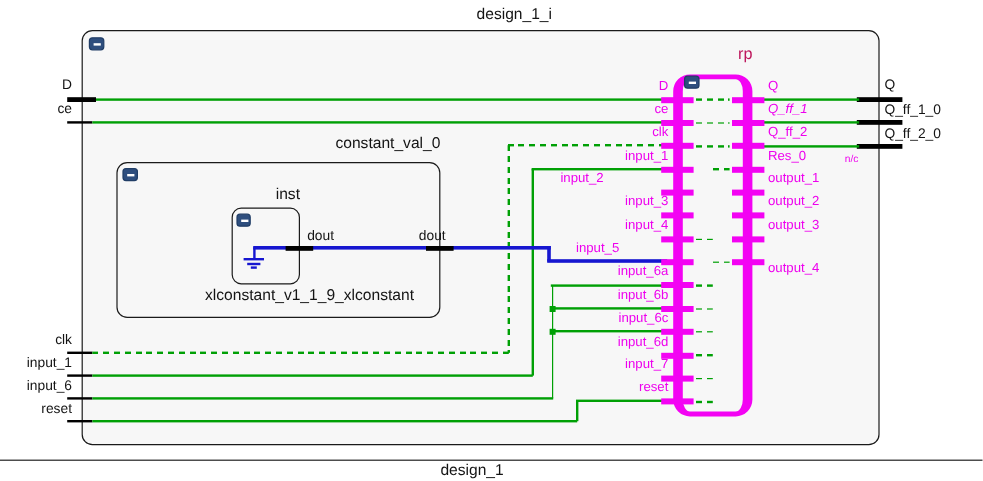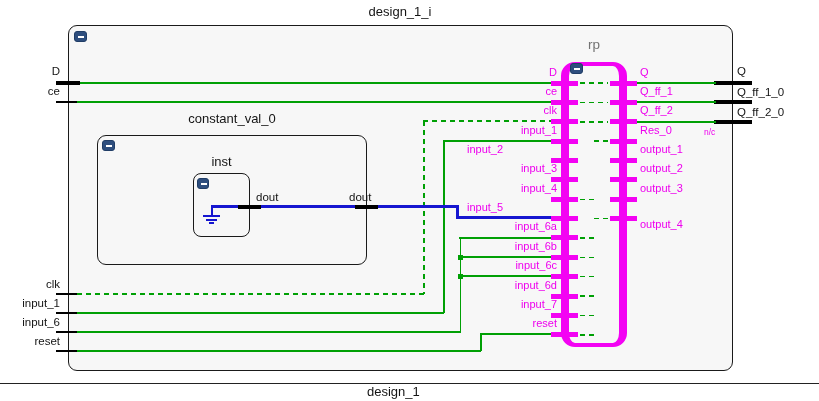--- a/index.html
+++ b/index.html
@@ -7,7 +7,7 @@
           font-family:"Liberation Sans",sans-serif;overflow:hidden;}
   .abs{position:absolute;}
   .txt{position:absolute;color:#141414;font-size:13px;line-height:14px;white-space:nowrap;}
-  .ctr{text-align:center;}
+  .ctr{text-align:right;}
   .outer{position:absolute;left:68px;top:25px;width:665px;height:346px;
          border:1.6px solid #1a1a1a;border-radius:9px;background:#f7f7f7;box-sizing:border-box;}
   .inner-blk{position:absolute;border:1.5px solid #1a1a1a;border-radius:9px;background:transparent;box-sizing:border-box;}

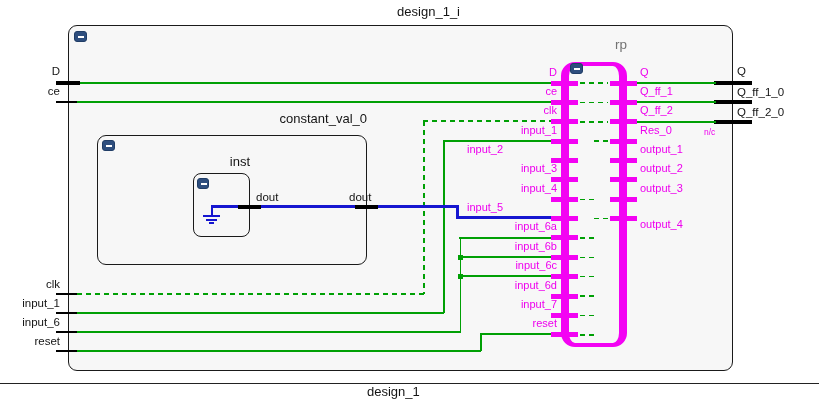--- a/index.html
+++ b/index.html
@@ -31,7 +31,7 @@
       border:solid #f303f3;border-width:4px 8px;border-radius:14px;}
   .rp-stub{position:absolute;width:27px;height:5px;background:#f303f3;}
   .rp-lab{position:absolute;color:#ee00ee;font-size:11px;line-height:13px;white-space:nowrap;}
-  .mag{color:#737373;}
+  .mag{color:#be185d;}
   .gndpart{position:absolute;background:#1616d0;}
 </style>
 </head>

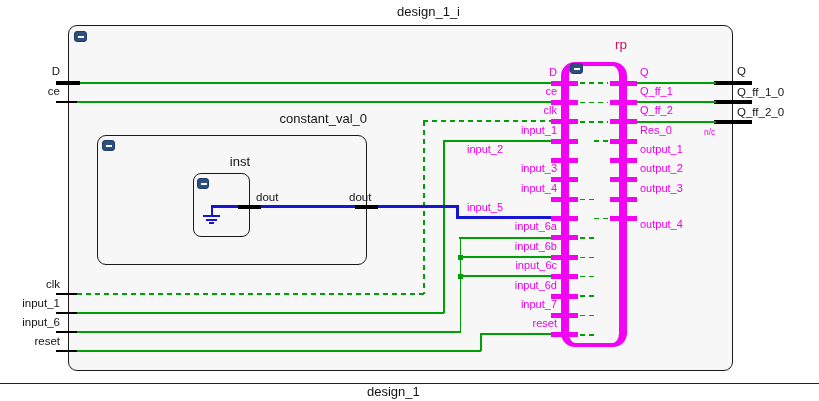--- a/index.html
+++ b/index.html
@@ -177,7 +177,7 @@
       <div class="rp-stub" style="left:610px;top:80.5px;"></div>
       <div class="rp-lab" style="left:640px;top:65.5px;">Q</div>
       <div class="rp-stub" style="left:610px;top:99.9px;"></div>
-      <div class="rp-lab" style="left:640px;top:84.9px;">Q_ff_1</div>
+      <div class="rp-lab" style="left:640px;top:84.9px;font-style:italic;">Q_ff_1</div>
       <div class="rp-stub" style="left:610px;top:119.2px;"></div>
       <div class="rp-lab" style="left:640px;top:104.2px;">Q_ff_2</div>
       <div class="rp-stub" style="left:610px;top:138.6px;"></div>

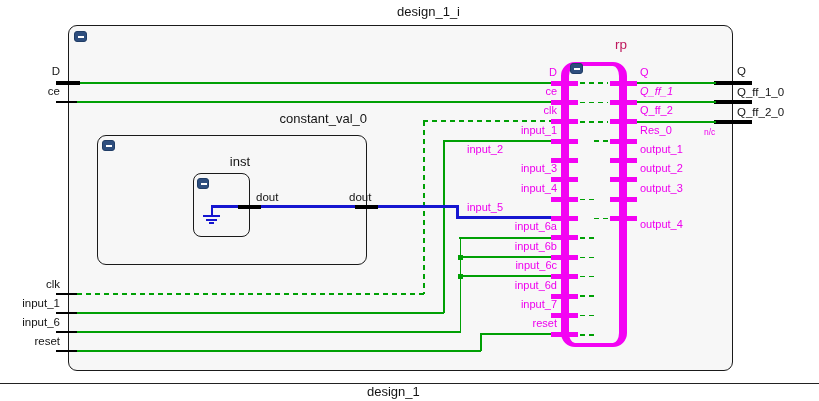--- a/index.html
+++ b/index.html
@@ -155,7 +155,7 @@
       <div class="rp-lab" style="left:467px;top:181.7px;width:90px;text-align:right;">input_4</div>
       <div class="dh" style="left:580px;top:198.5px;width:14px;"></div>
       <div class="rp-stub" style="left:551px;top:216px;"></div>
-      <div class="rp-lab" style="left:467px;top:201px;width:90px;text-align:left;">input_5</div>
+      <div class="rp-lab" style="left:453px;top:201px;width:90px;text-align:center;">input_5</div>
       <div class="rp-stub" style="left:551px;top:235.4px;"></div>
       <div class="rp-lab" style="left:467px;top:220.4px;width:90px;text-align:right;">input_6a</div>
       <div class="dh" style="left:580px;top:237.20000000000002px;width:14px;"></div>

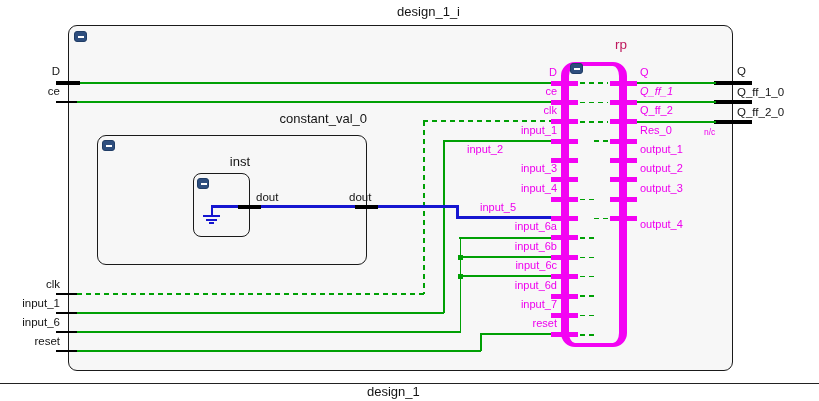--- a/index.html
+++ b/index.html
@@ -114,6 +114,7 @@
       <div class="minus"></div>
     </div>
 
+  <div class="txt ctr" style="left:95px;top:239px;width:250px;">xlconstant_v1_1_9_xlconstant</div>
 
   <div class="gndpart" style="left:210.5px;top:206px;width:2.5px;height:9px;"></div>
   <div class="gndpart" style="left:203px;top:214.5px;width:17px;height:2.8px;"></div>

